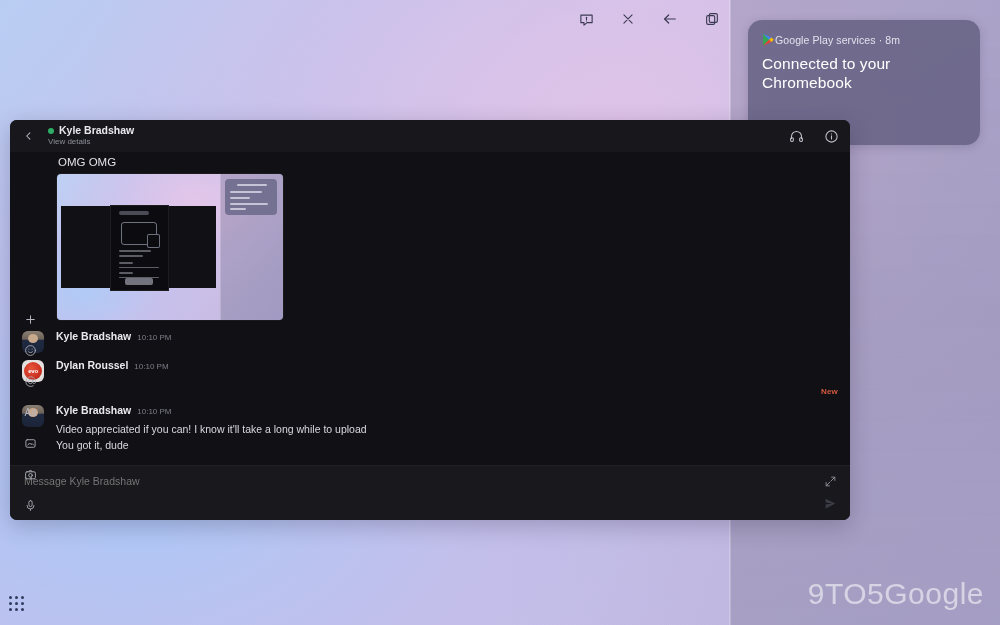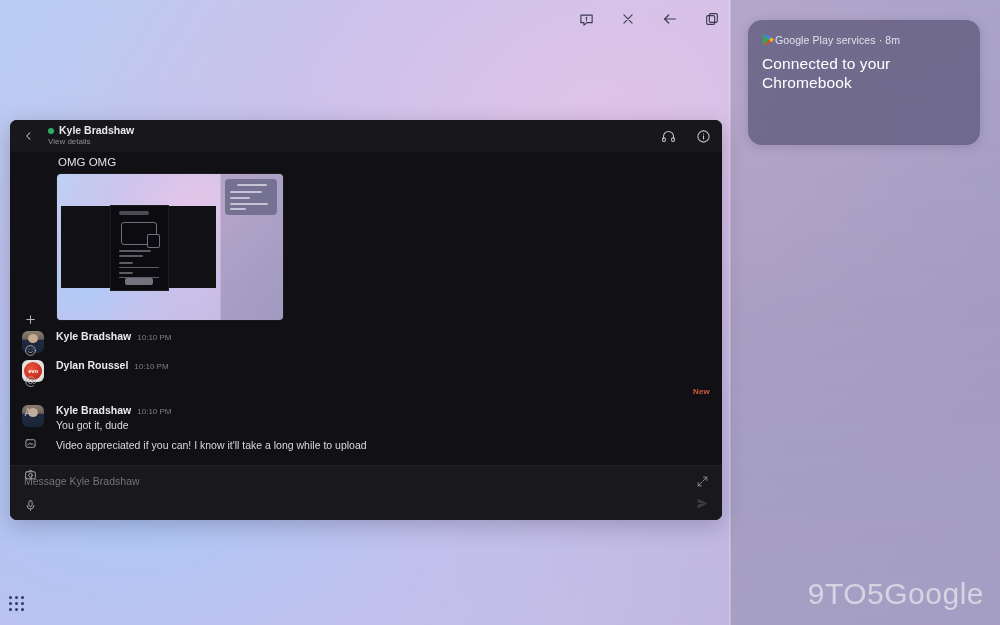--- a/index.html
+++ b/index.html
@@ -76,7 +76,7 @@
   
   #chat-window {
     position: absolute; left: 10px; top: 120px;
-    width: 712px; height: 400px;
+    width: 840px; height: 400px;
     background: #111115;
     border-radius: 7px;
     overflow: hidden;

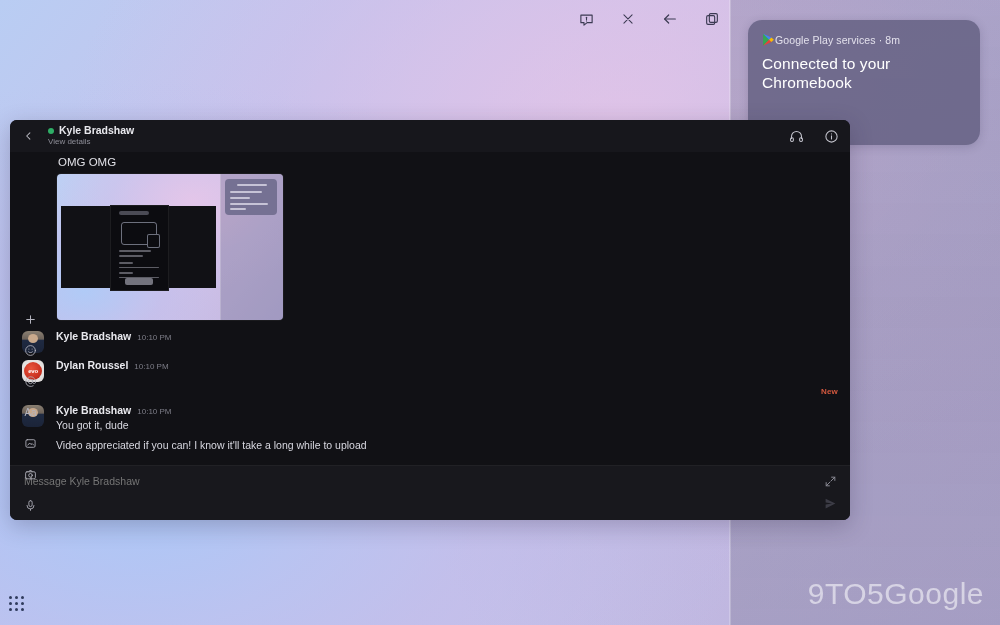--- a/index.html
+++ b/index.html
@@ -417,8 +417,8 @@
             <span class="msg-author">Kyle Bradshaw</span>
             <span class="msg-time">10:10 PM</span>
           </div>
+          <div class="msg-text cont">Video appreciated if you can! I know it'll take a long while to upload</div>
           <div class="msg-text">You got it, dude</div>
-          <div class="msg-text cont">Video appreciated if you can! I know it'll take a long while to upload</div>
         </div>
       </div>
 

